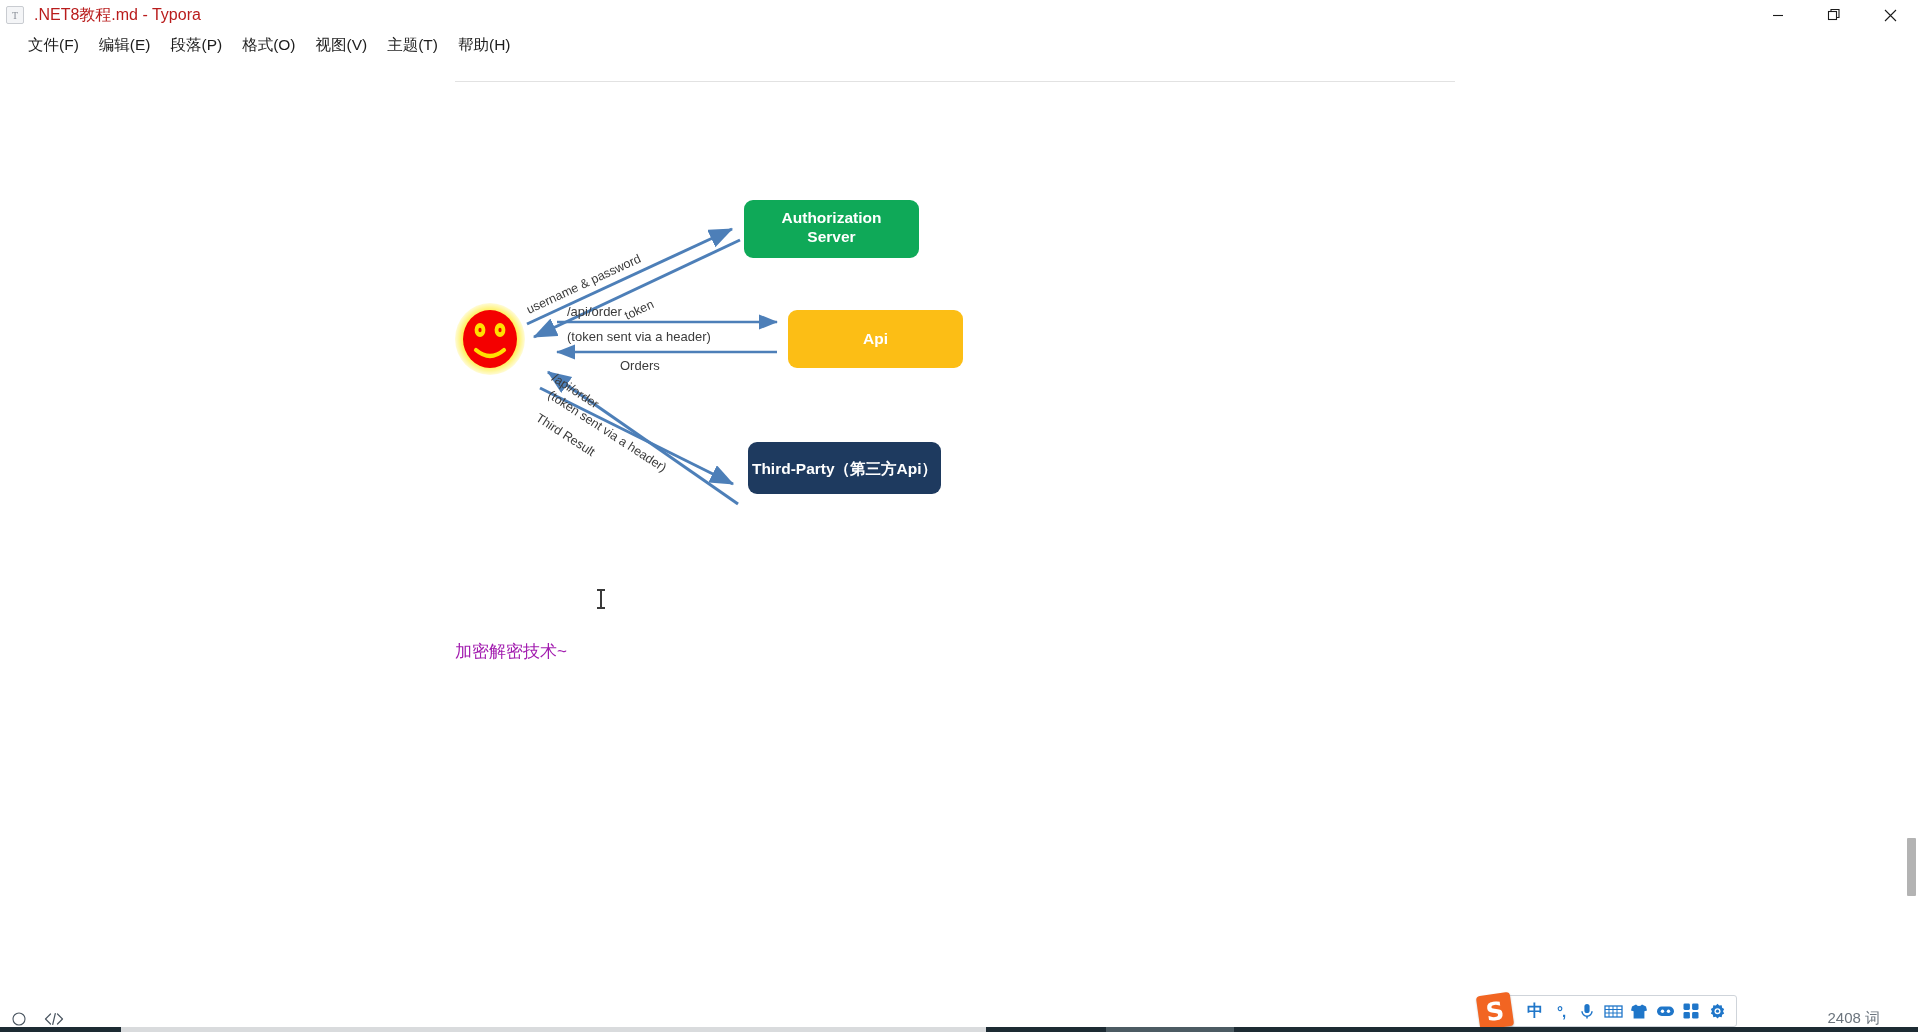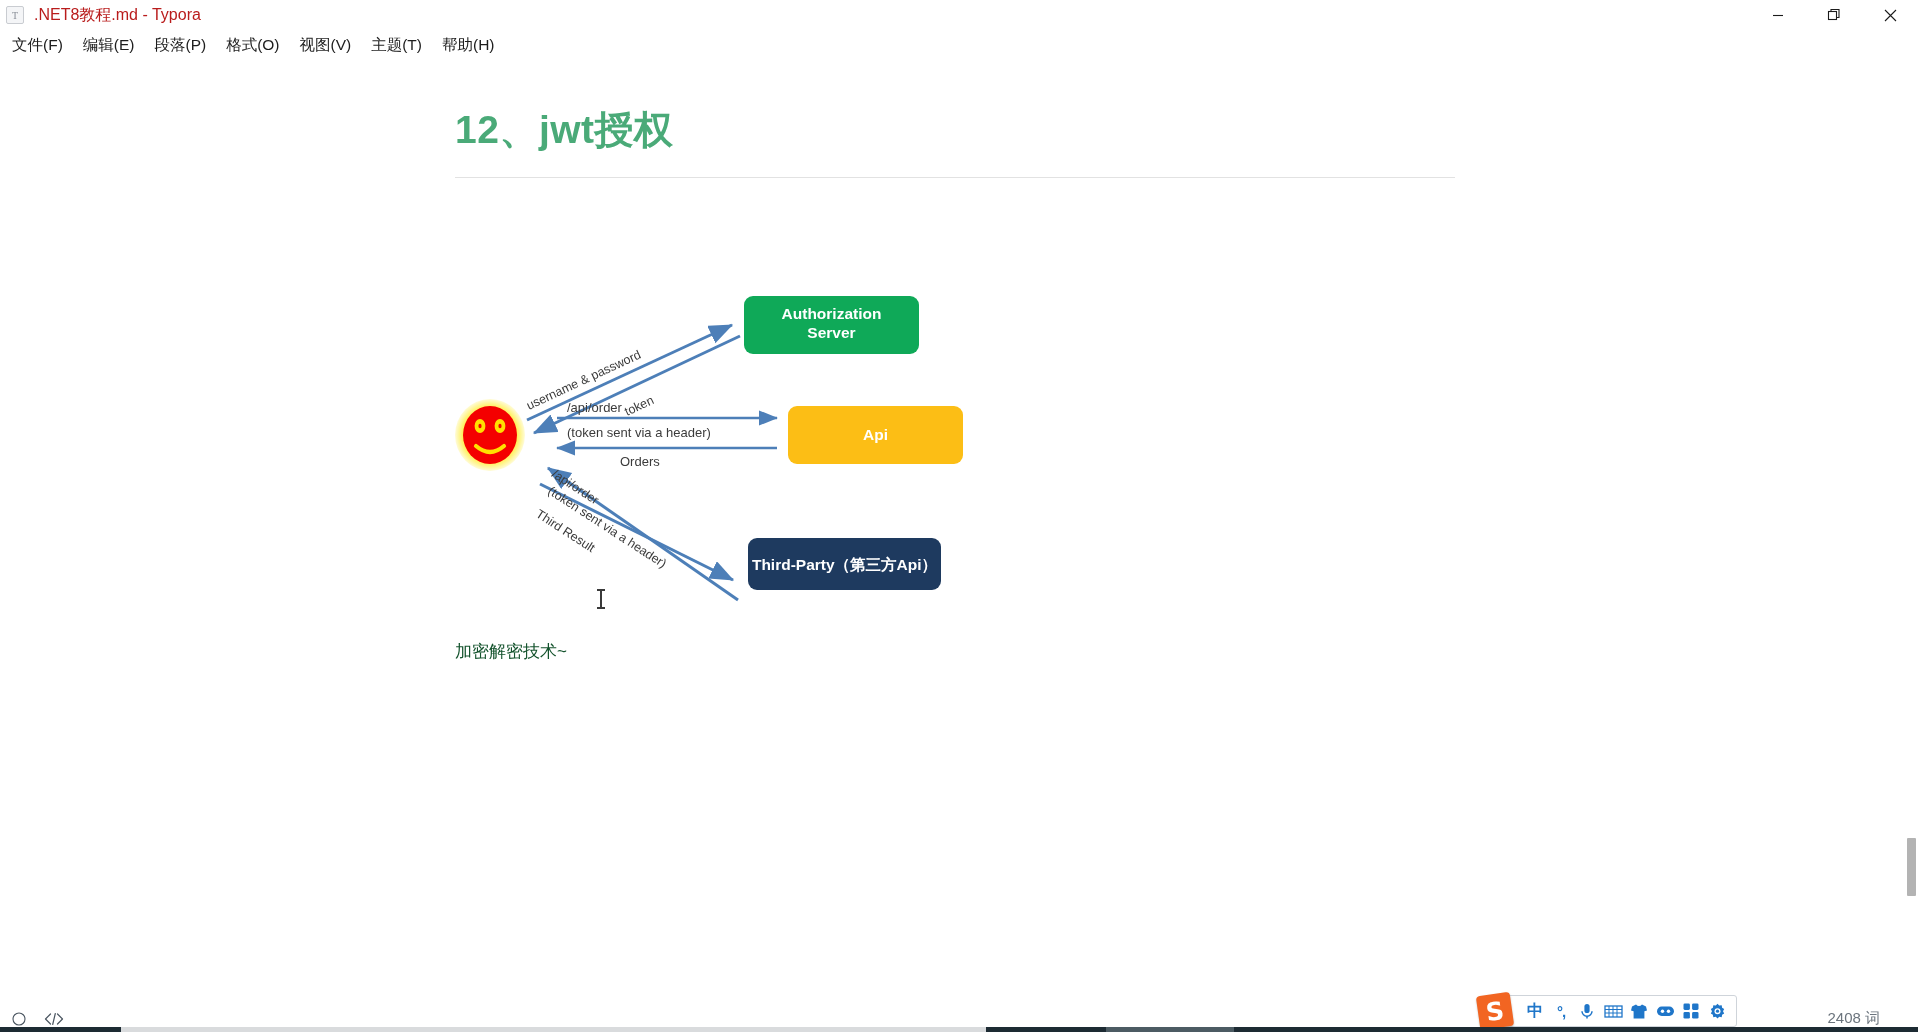--- a/index.html
+++ b/index.html
@@ -48,7 +48,7 @@
     width: 1918px; height: 30px;
     background: #ffffff;
     display: flex; align-items: center;
-    padding-left: 2px;
+    padding-left: 18px;
   }
   .menu-item {
     font-size: 15.5px;

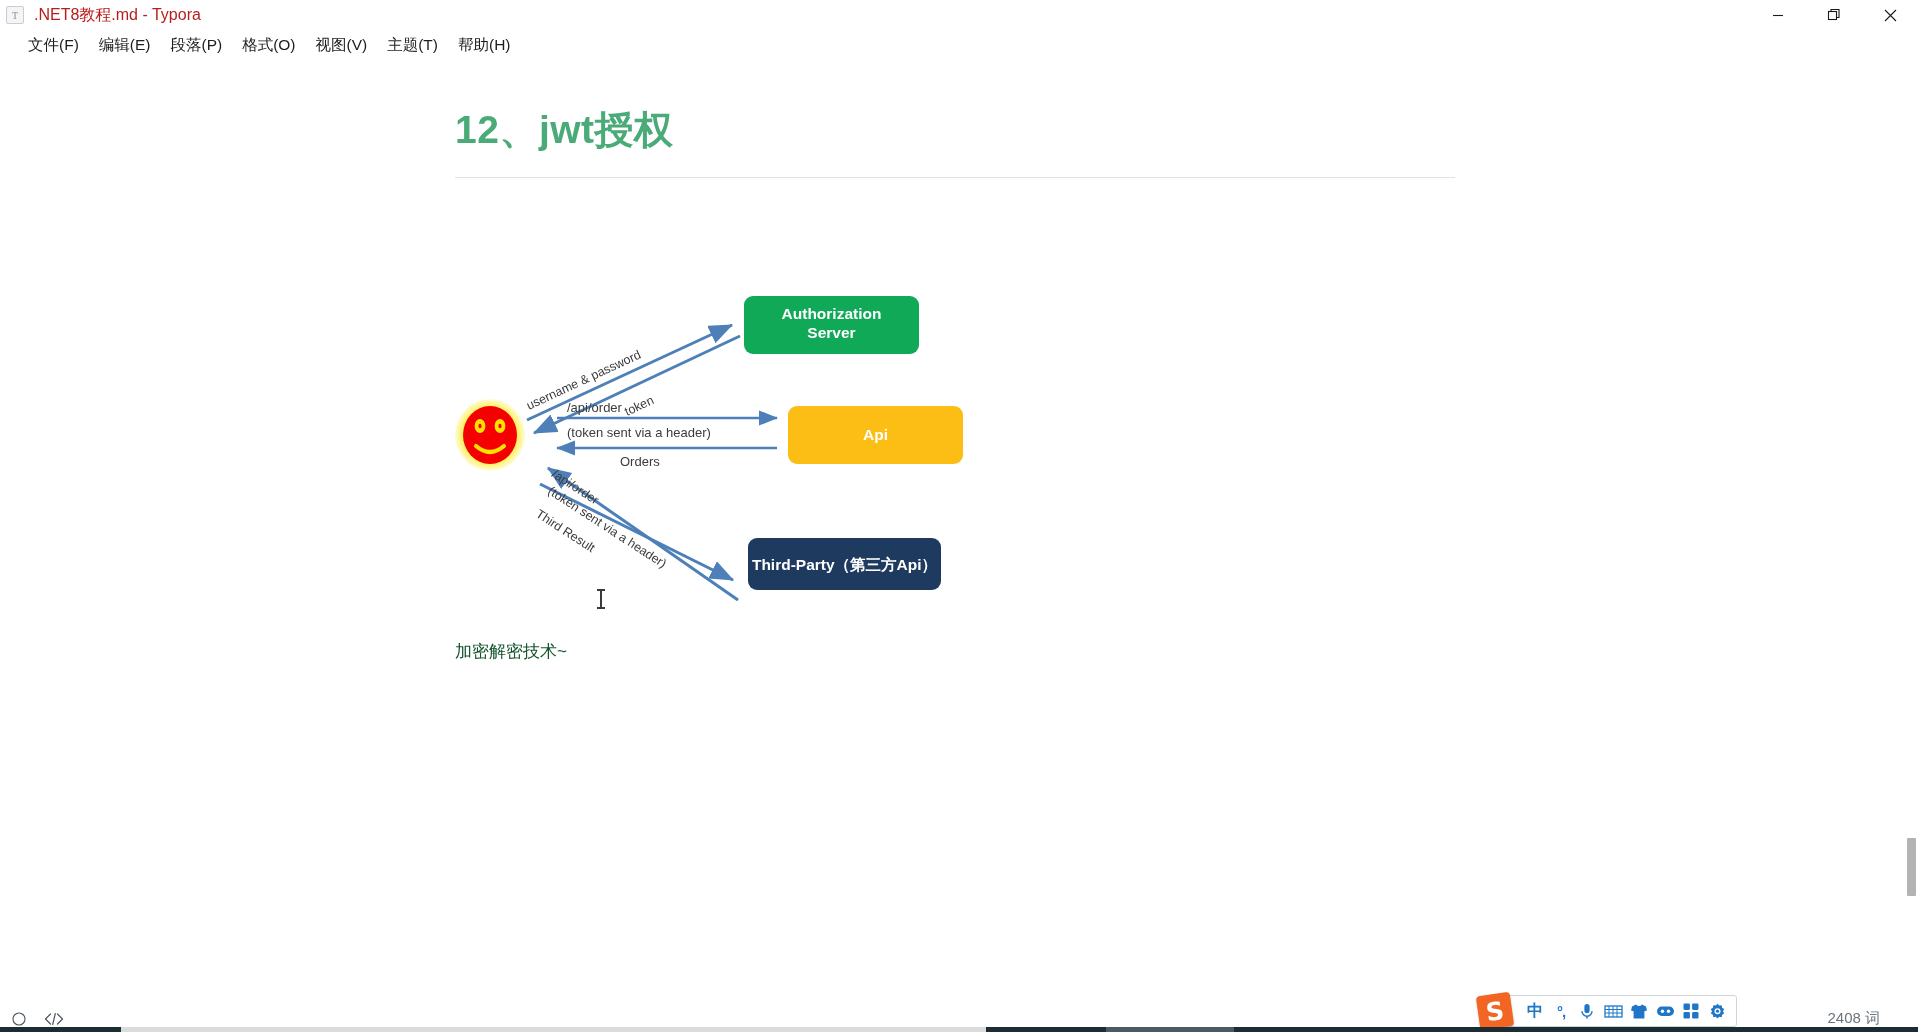--- a/index.html
+++ b/index.html
@@ -232,7 +232,6 @@
 <div class="docarea">
   <div class="page">
 
-    <div class="h1">12、jwt授权</div>
     <div class="hr"></div>
 
     <div class="diagram-wrap">

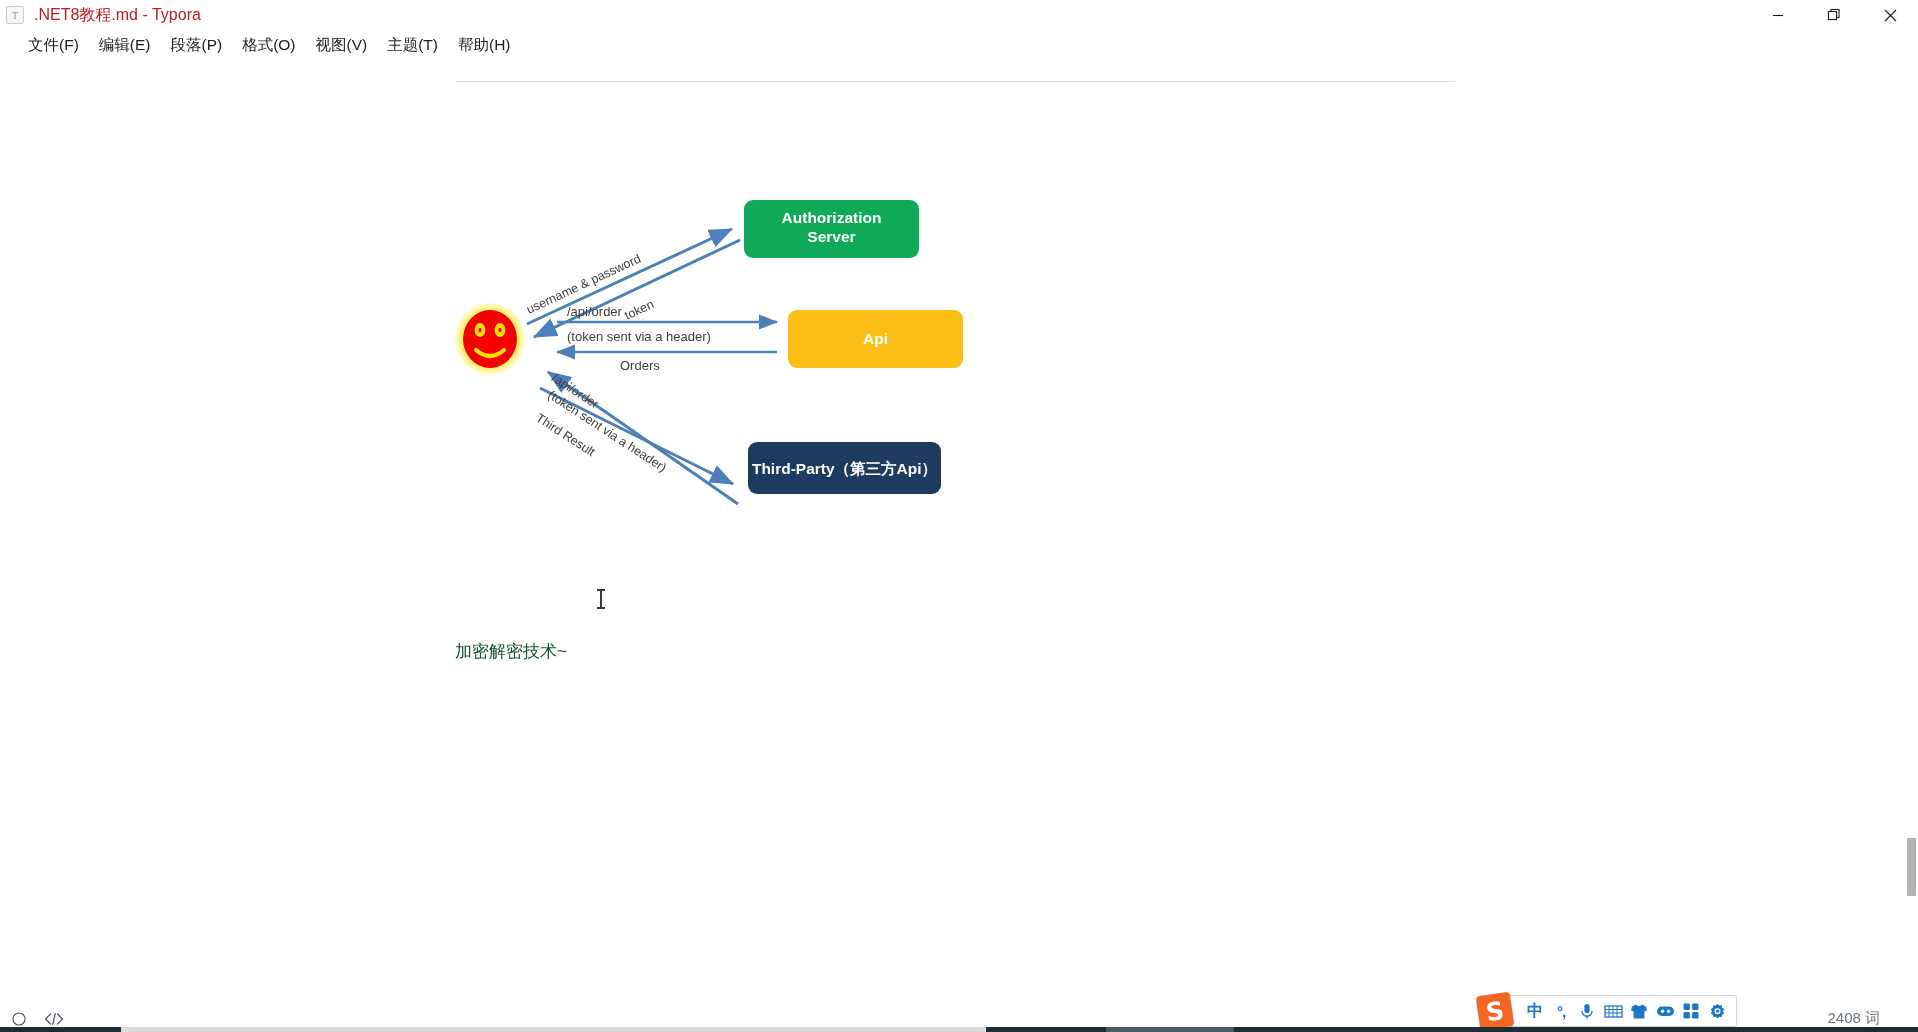--- a/index.html
+++ b/index.html
@@ -111,7 +111,7 @@
     position: absolute;
     left: 0px; top: 580px;
     font-size: 17px;
-    color: #14532d;
+    color: #a21caf;
     font-family: "Liberation Sans", "DejaVu Sans", sans-serif;
   }
 

